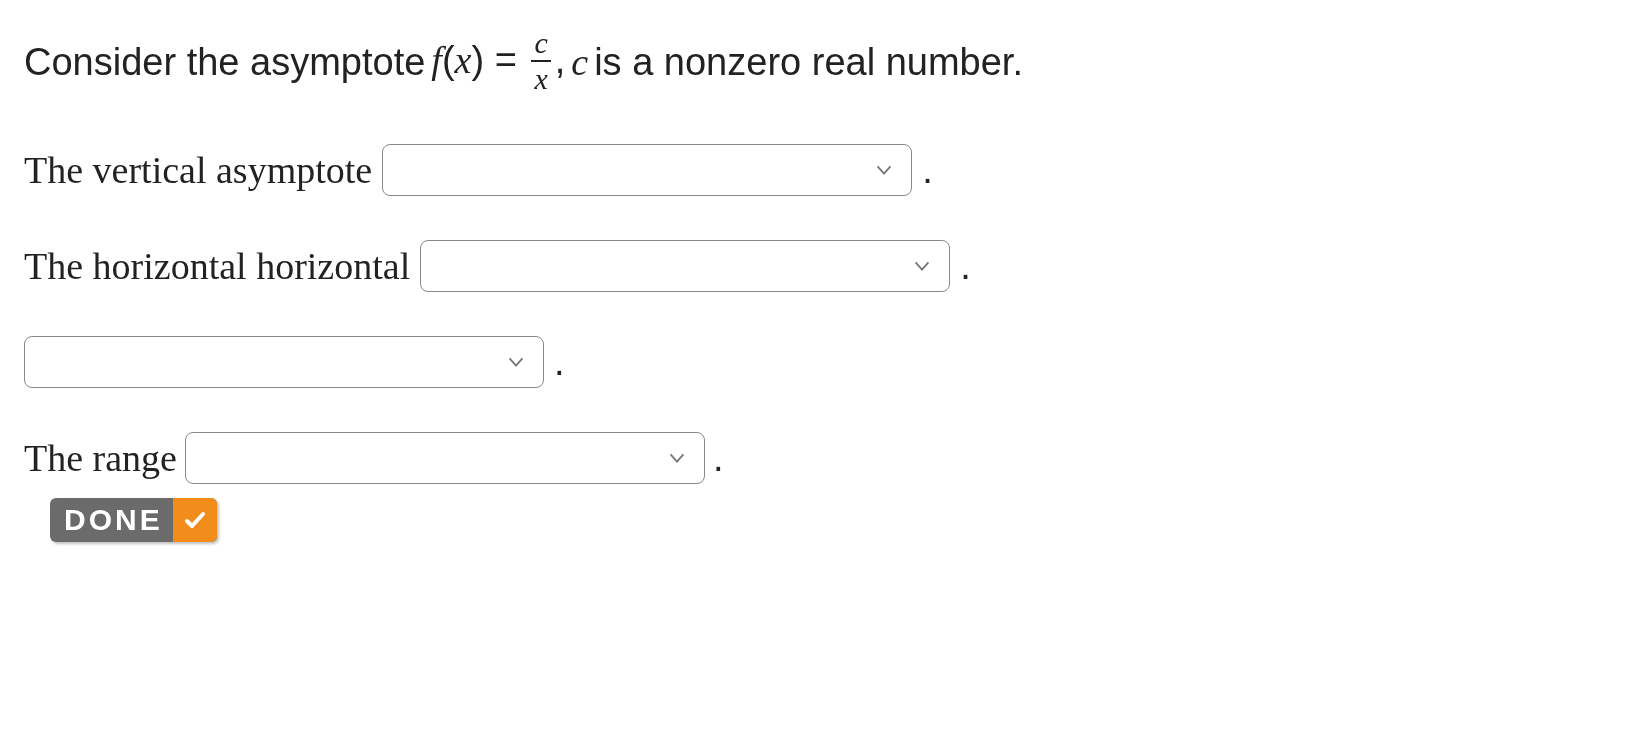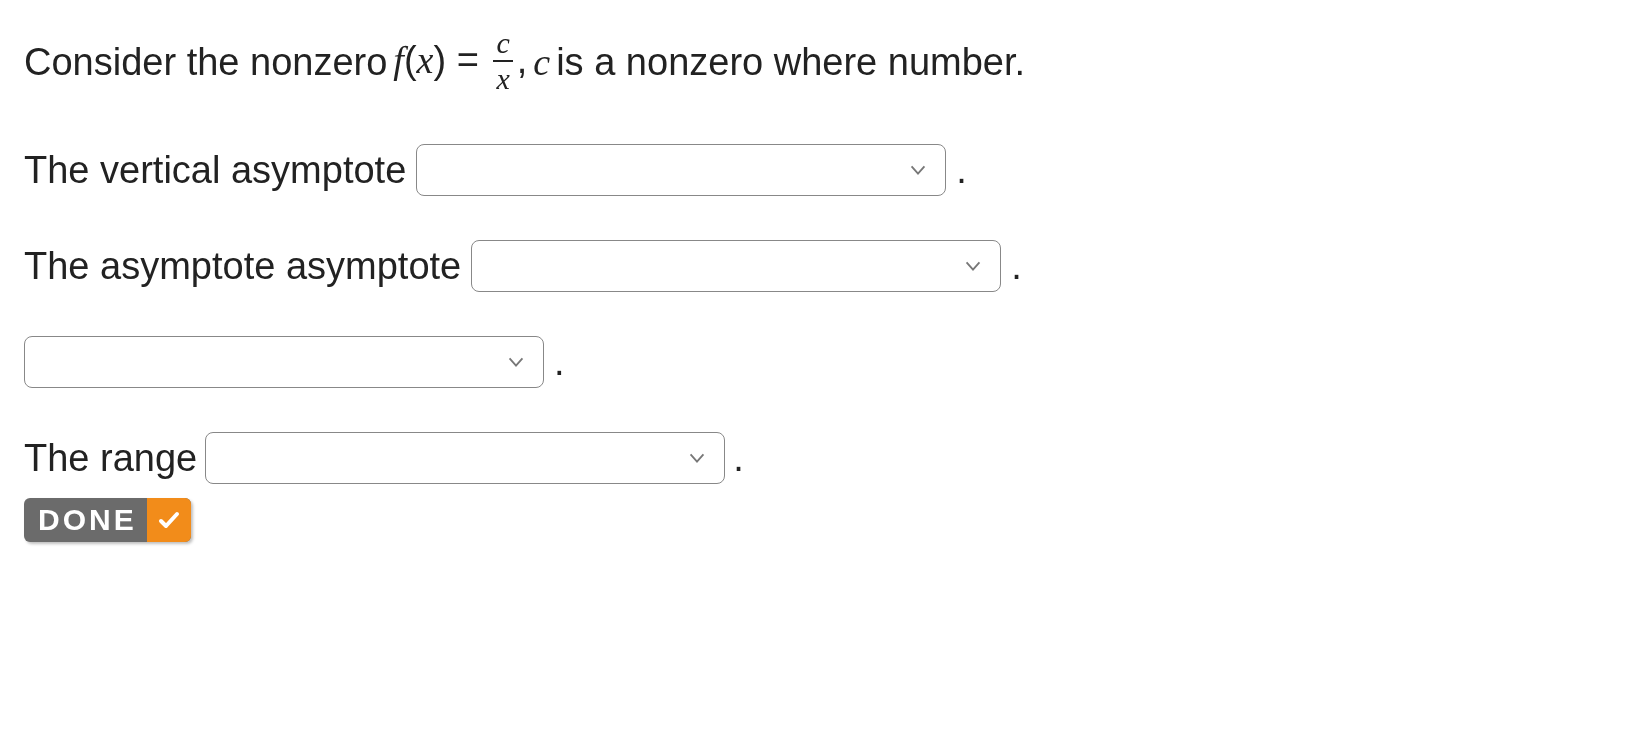--- a/index.html
+++ b/index.html
@@ -125,7 +125,7 @@
 
 
 <div class="prompt">
-  <span>Consider the nonzero </span>
+  <span>Consider the asymptote </span>
   <span>
     <span class="italic">f</span><span>(</span><span class="italic">x</span><span>) = </span>
     <span class="frac">

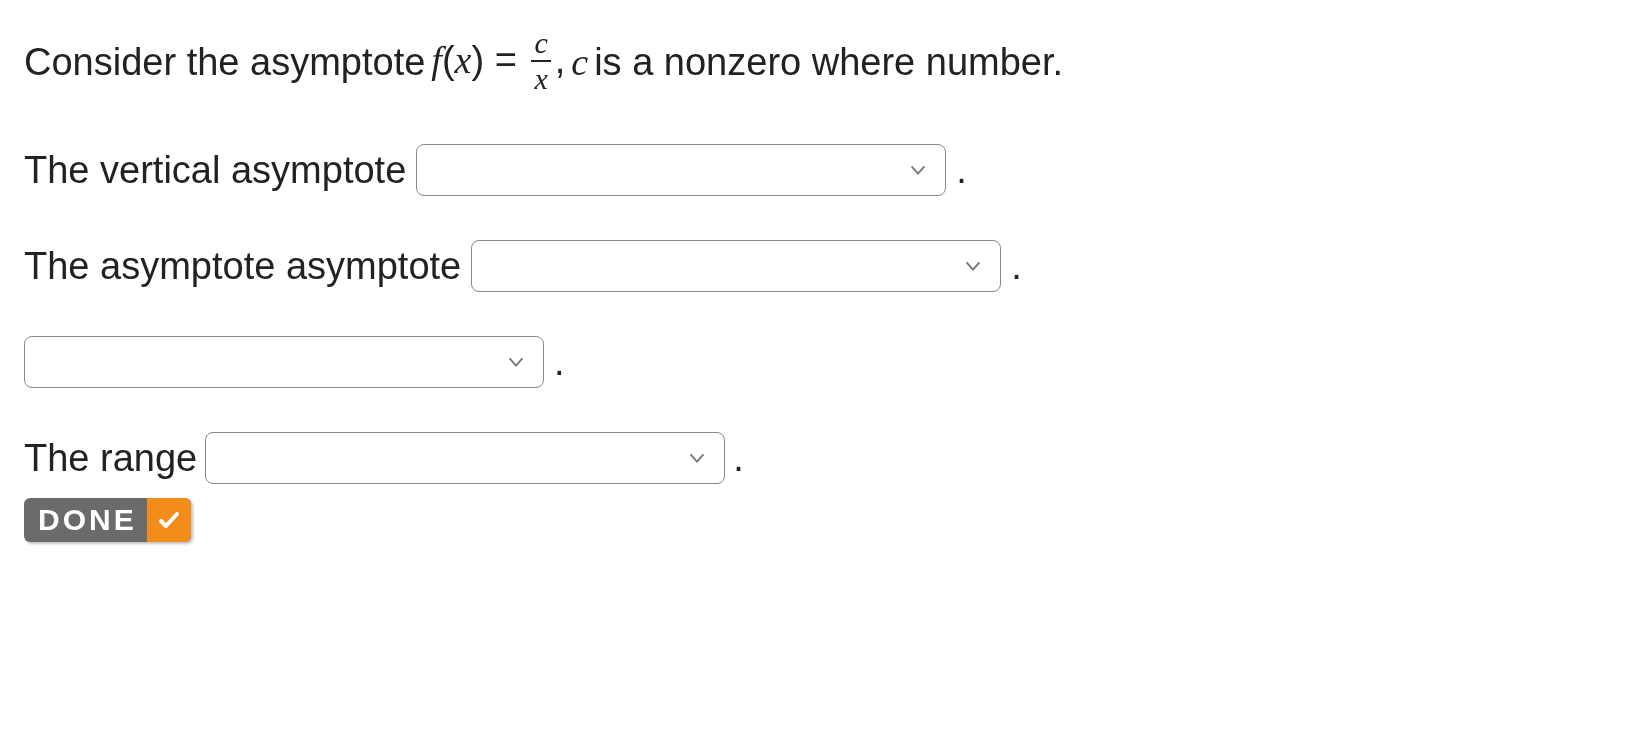--- a/index.html
+++ b/index.html
@@ -134,7 +134,7 @@
     </span><span>,</span>
   </span>
   <span class="italic">c</span>
-  <span> is a nonzero where number.</span>
+  <span> is a nonzero real number.</span>
 </div>
 
 <div class="row">

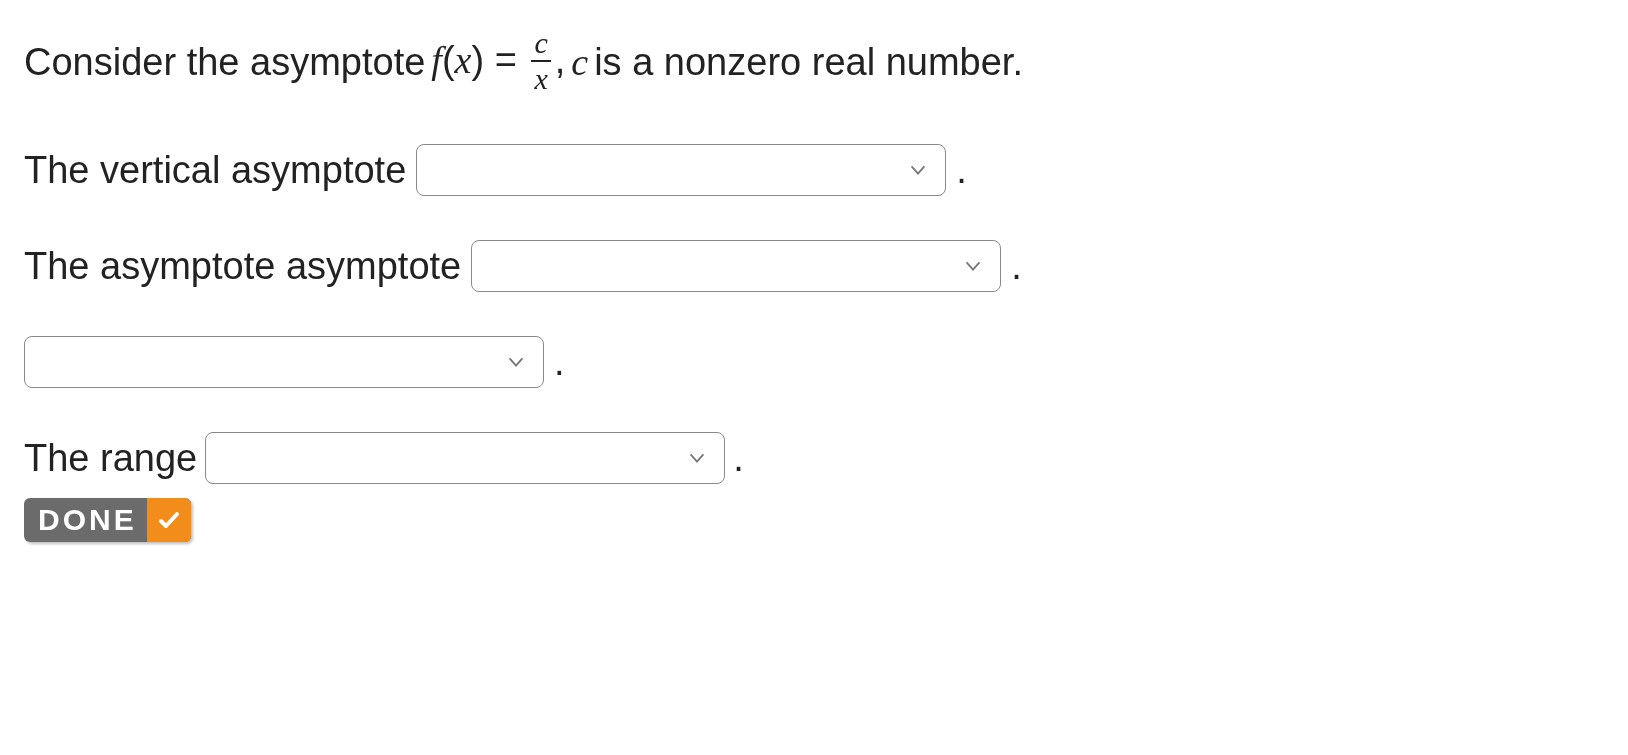--- a/index.html
+++ b/index.html
@@ -58,6 +58,7 @@
     }
     .label {
       white-space: nowrap;
+      font-family: Liberation Serif, serif;
     }
     .dropdown {
       position: relative;

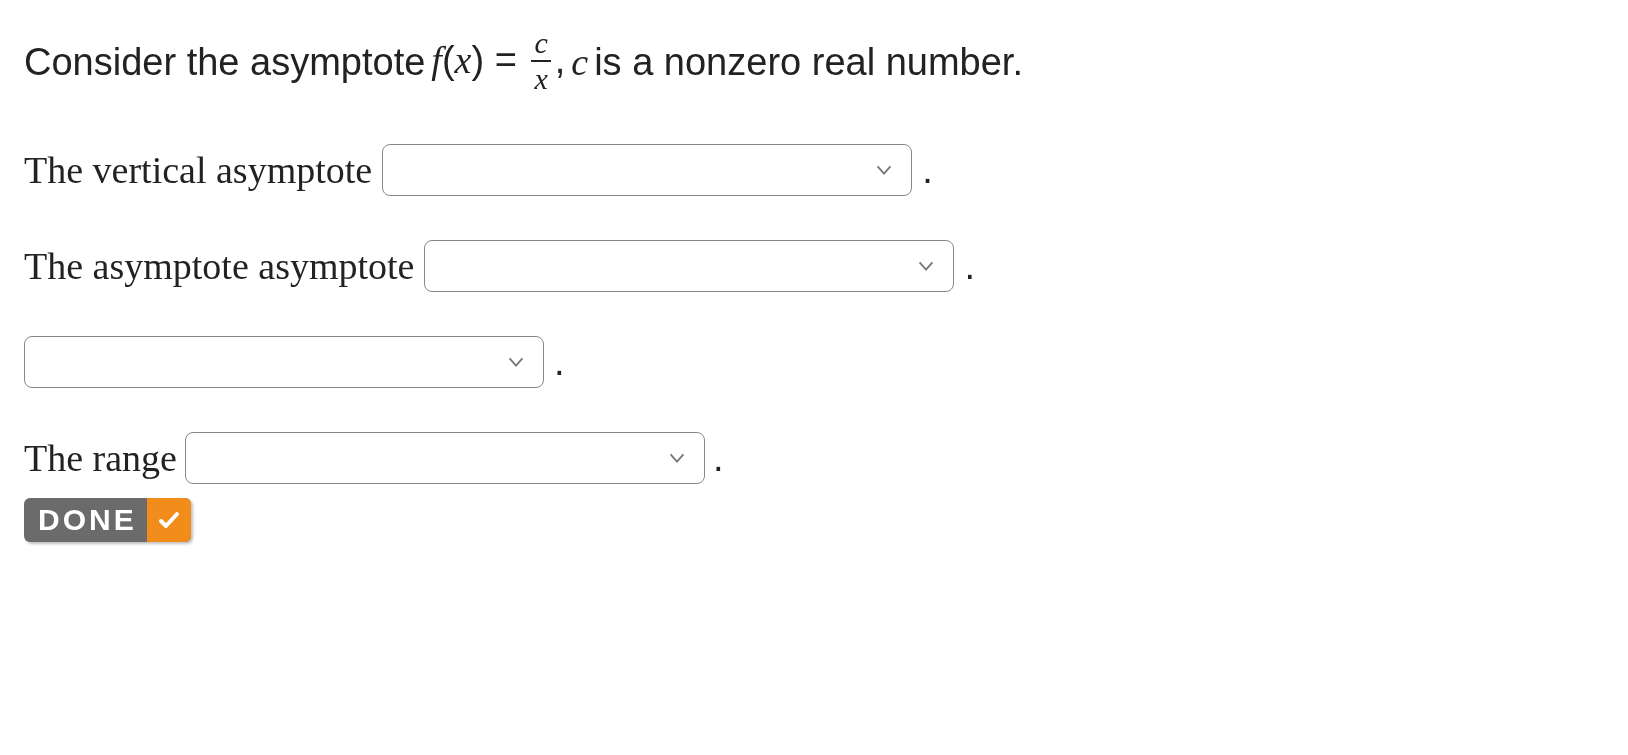--- a/index.html
+++ b/index.html
@@ -149,7 +149,7 @@
 </div>
 
 <div class="row">
-  <span class="label">The asymptote asymptote </span>
+  <span class="label">The horizontal horizontal </span>
   <div class="dropdown">
     <svg class="chevron" viewBox="0 0 24 24">
         <polyline points="5 8 12 16 19 8"></polyline>

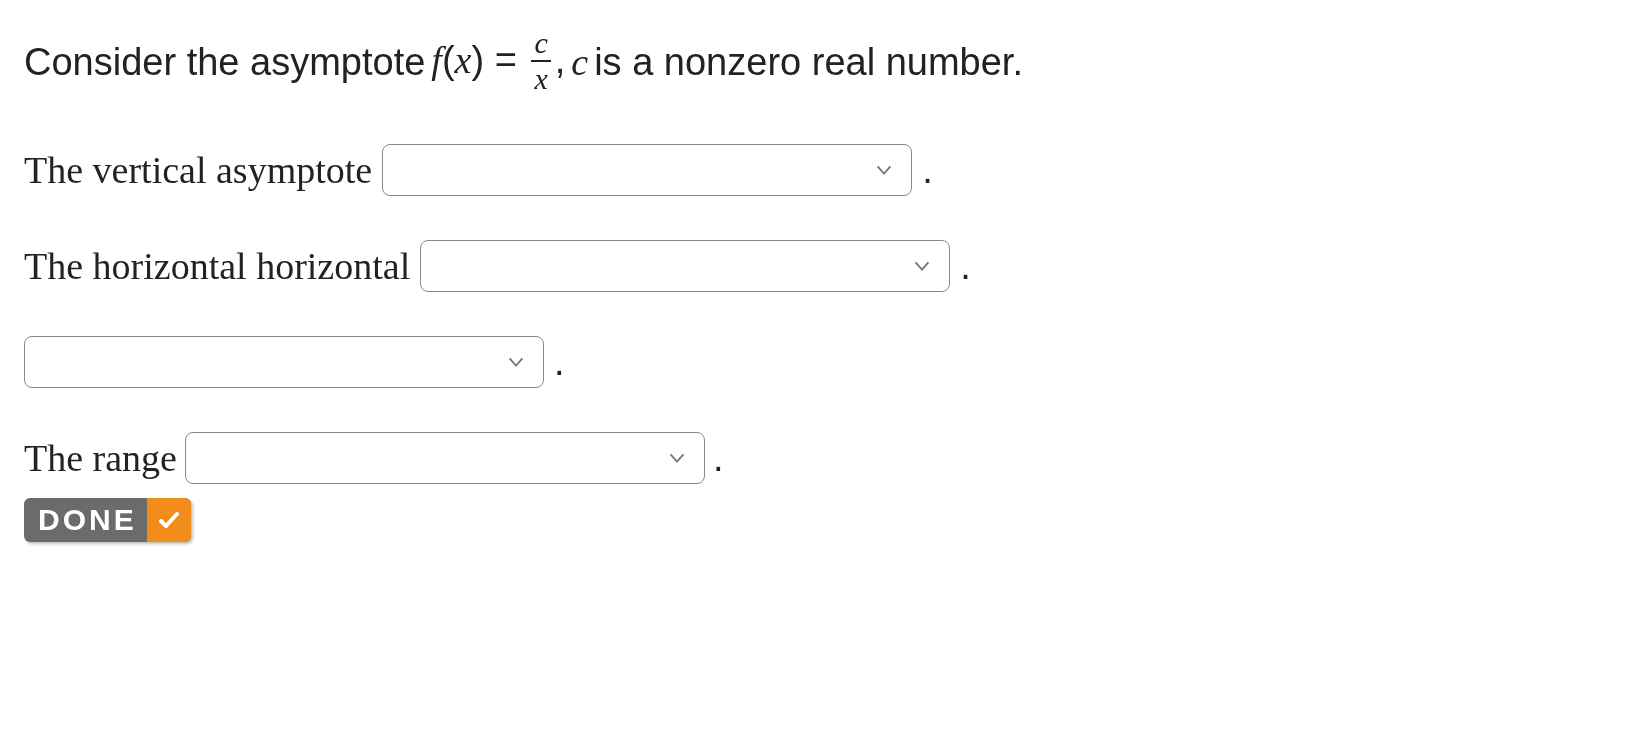--- a/index.html
+++ b/index.html
@@ -100,6 +100,7 @@
       cursor: pointer;
       box-shadow: 2px 2px 3px rgba(0,0,0,0.25);
       overflow: hidden;
+      margin-left: 26px;
     }
     .done-btn .check-box {
       background: #f28c1a;

